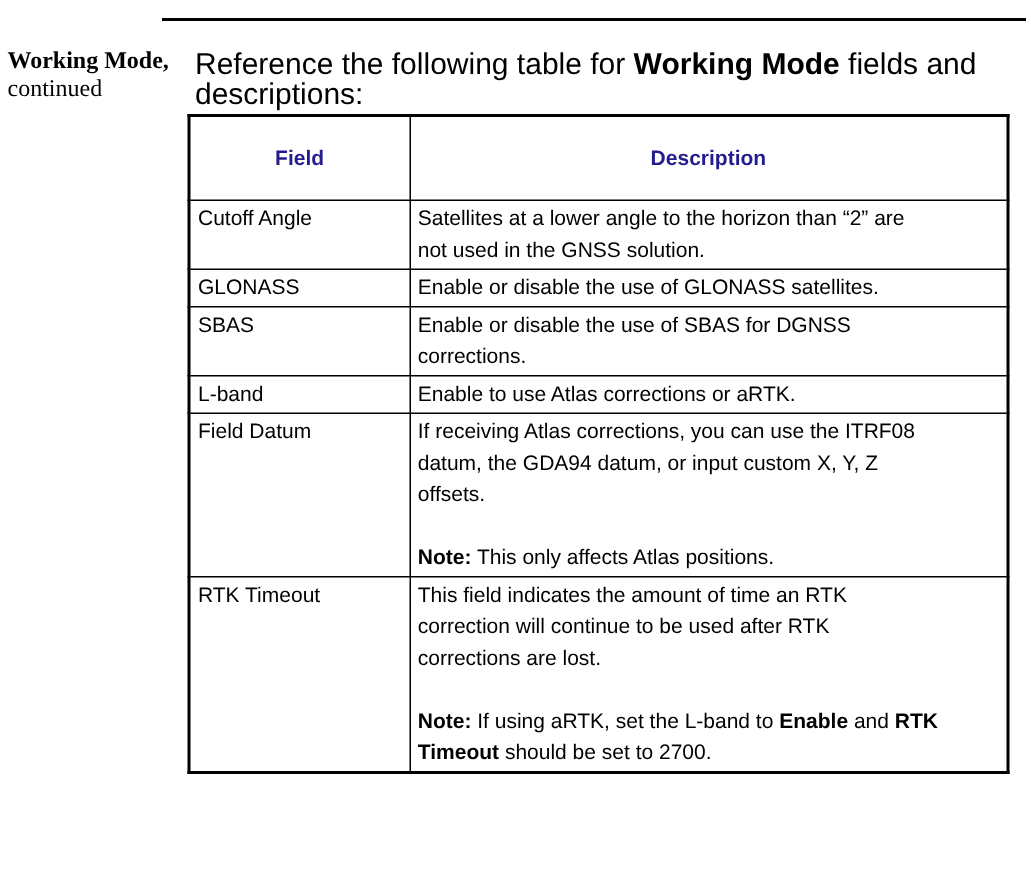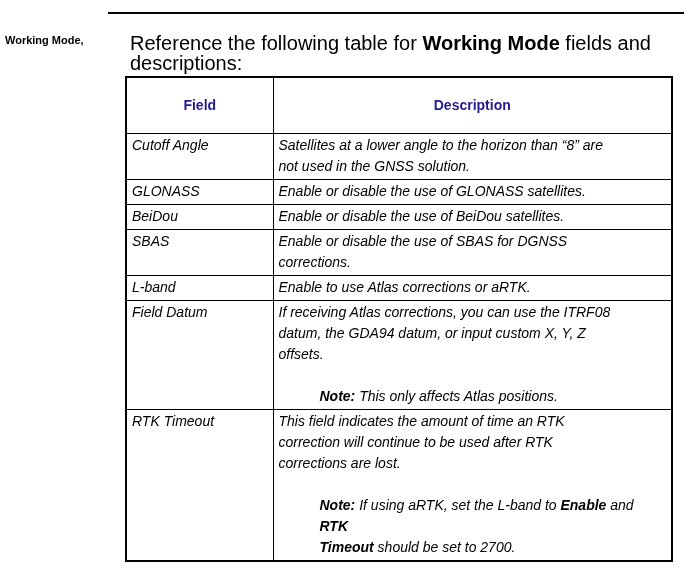--- a/index.html
+++ b/index.html
@@ -17,7 +17,7 @@
   }
   .sidebar-label {
     position:absolute; left:5px; top:31px; width:118px;
-    font-size:11px; line-height:19px;
+    font-size:16px; line-height:19px;font-family:Liberation Serif, serif;
   }
   .sidebar-label .line1 { font-weight:bold; }
   .intro {

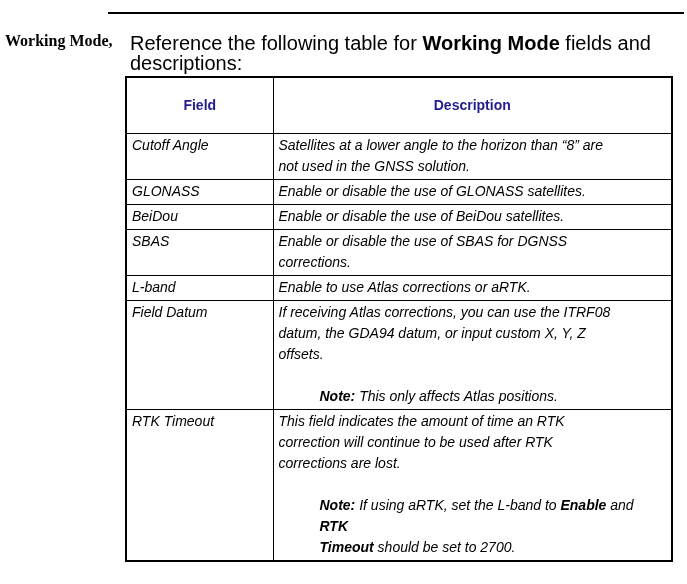--- a/index.html
+++ b/index.html
@@ -54,6 +54,7 @@
 
 <div class="sidebar-label">
   <div class="line1">Working Mode,</div>
+  <div class="line2">continued</div>
 </div>
 
 <div class="intro">Reference the following table for <b>Working Mode</b> fields and descriptions:</div>

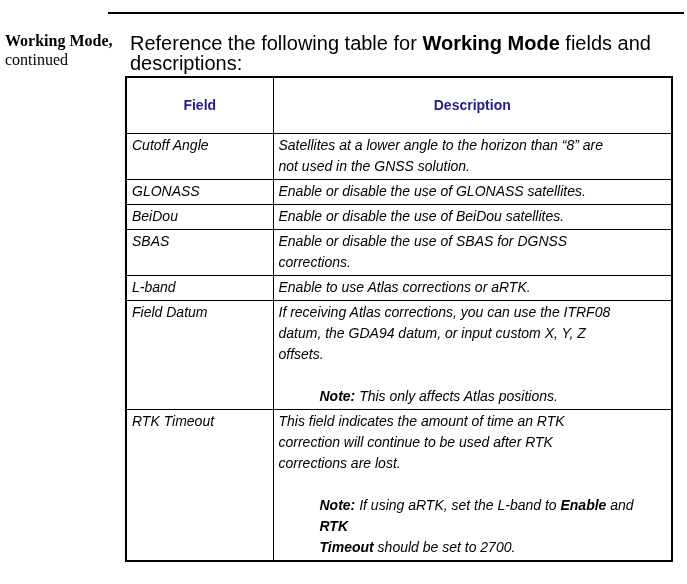--- a/index.html
+++ b/index.html
@@ -40,7 +40,6 @@
   table.fields td {
     vertical-align:top;
     padding:1px 6px 2px 5px;
-    font-style:italic;
   }
   td.field-cell { font-weight:normal; }
   .para { white-space:pre-line; }

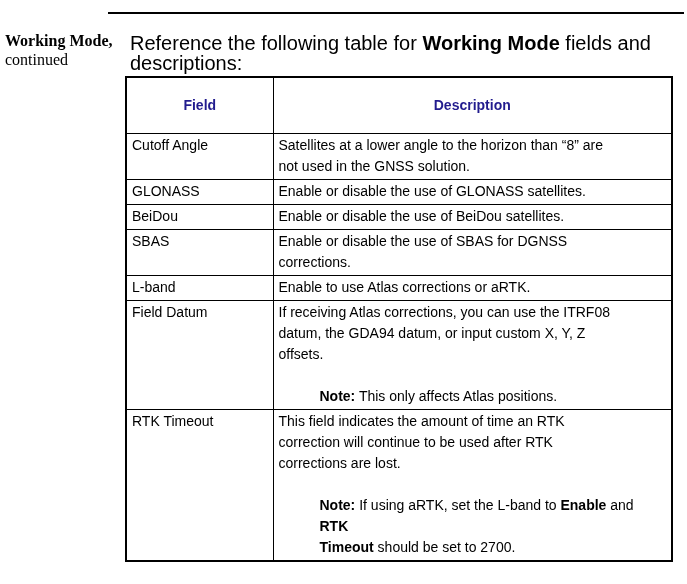--- a/index.html
+++ b/index.html
@@ -74,7 +74,7 @@
         <tr>
           <td class="field-cell">Cutoff Angle</td>
           <td class="desc-cell">
-            <div class="para">Satellites at a lower angle to the horizon than “8” are
+            <div class="para">Satellites at a lower angle to the horizon than “2” are
 not used in the GNSS solution.</div>
           </td>
         </tr>

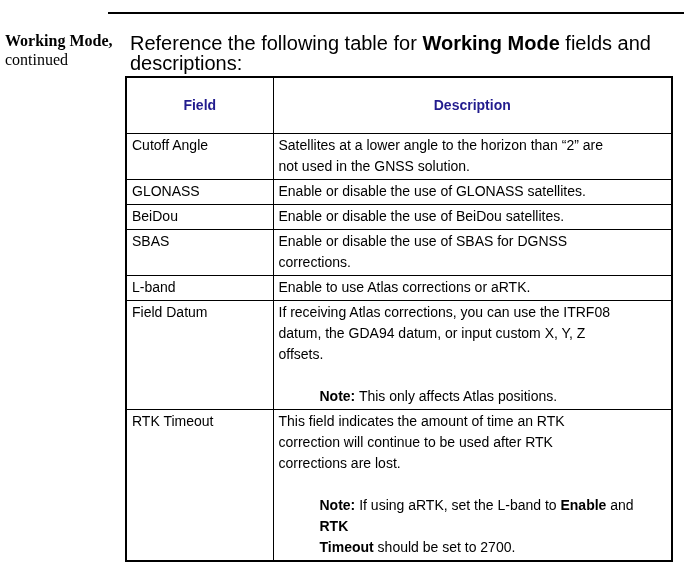--- a/index.html
+++ b/index.html
@@ -85,12 +85,6 @@
           </td>
         </tr>
         <tr>
-          <td class="field-cell">BeiDou</td>
-          <td class="desc-cell">
-            <div class="para">Enable or disable the use of BeiDou satellites.</div>
-          </td>
-        </tr>
-        <tr>
           <td class="field-cell">SBAS</td>
           <td class="desc-cell">
             <div class="para">Enable or disable the use of SBAS for DGNSS

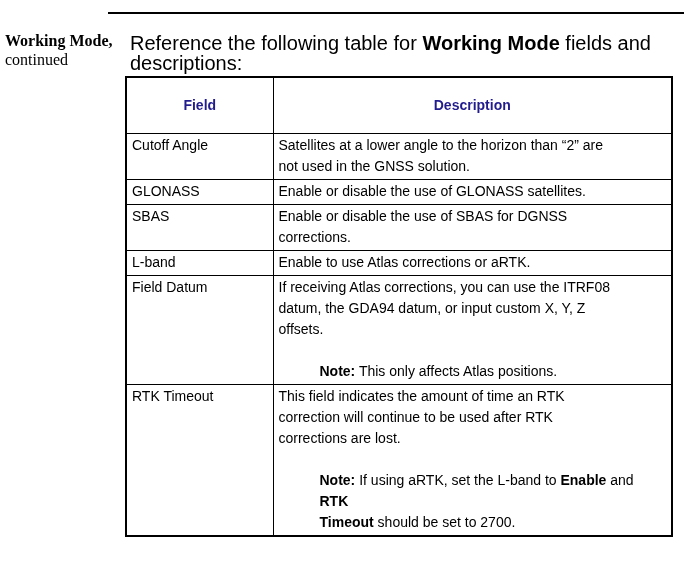--- a/index.html
+++ b/index.html
@@ -43,7 +43,7 @@
   }
   td.field-cell { font-weight:normal; }
   .para { white-space:pre-line; }
-  .para + .para { margin-top:21px;margin-left:41px; }
+  .para + .para { margin-top:21px; }
   b { font-weight:bold; }
 </style>
 </head>

